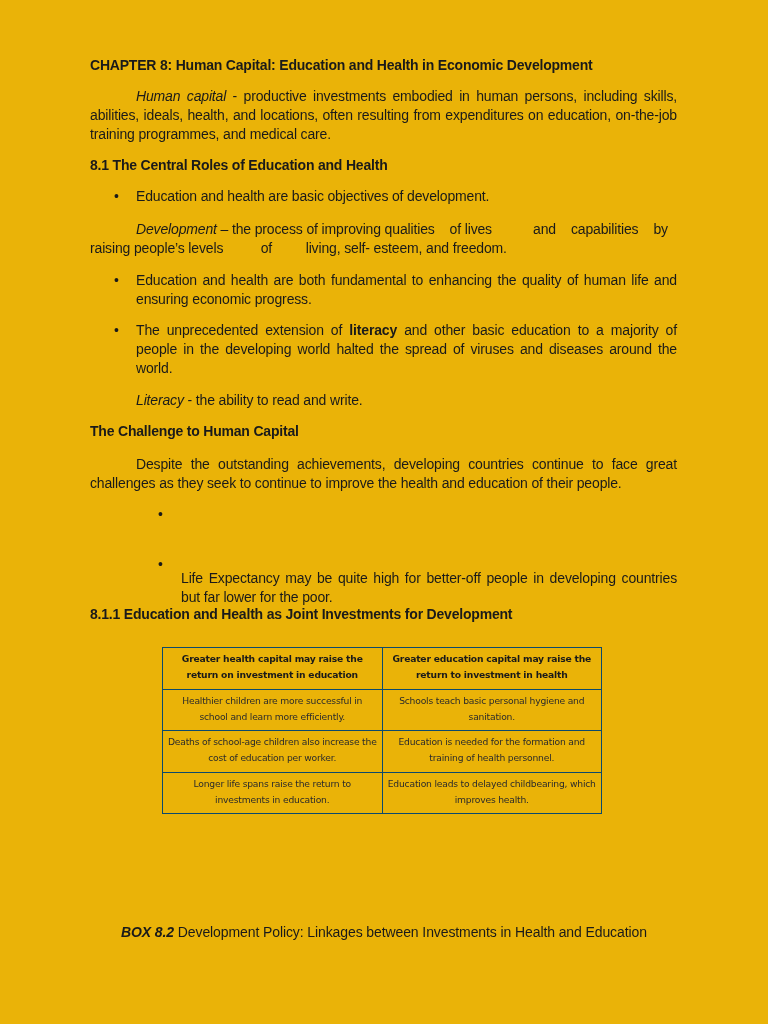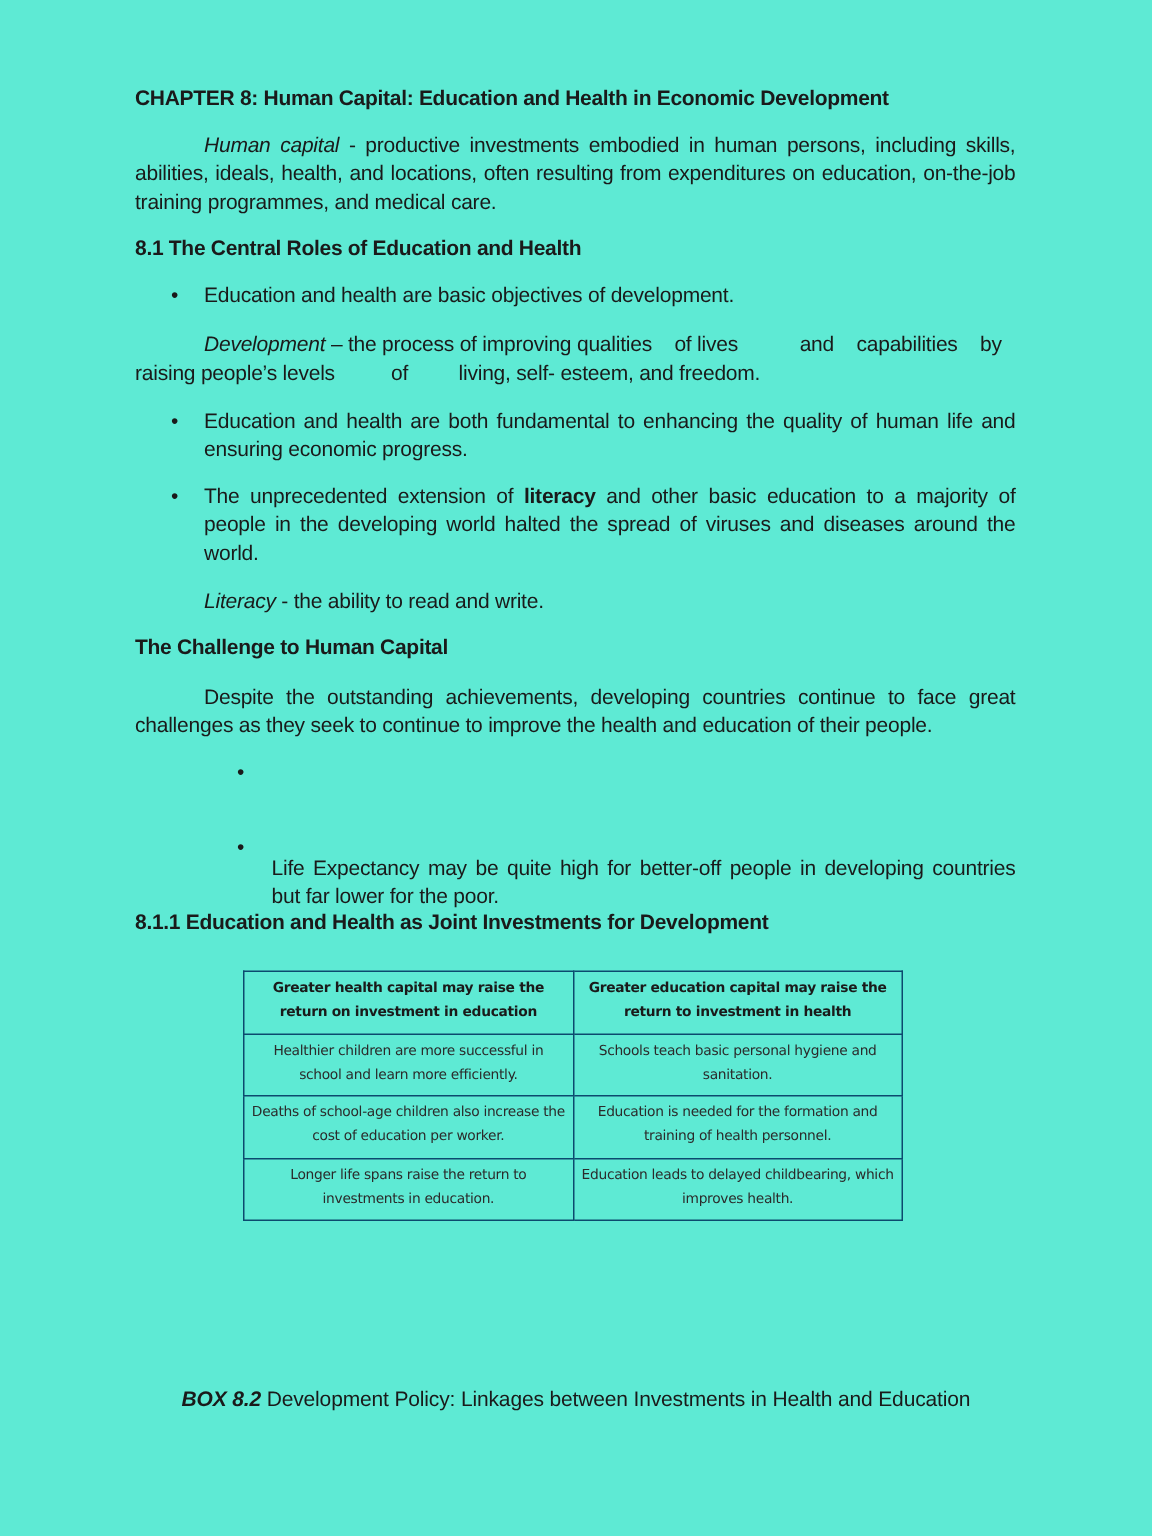--- a/index.html
+++ b/index.html
@@ -19,7 +19,7 @@
       position: absolute;
       left: 0; top: 0;
       width: 768px; height: 1024px;
-      background: #5eead4;
+      background: #eab308;
     }
     .abs { position: absolute; }
     .heading {

